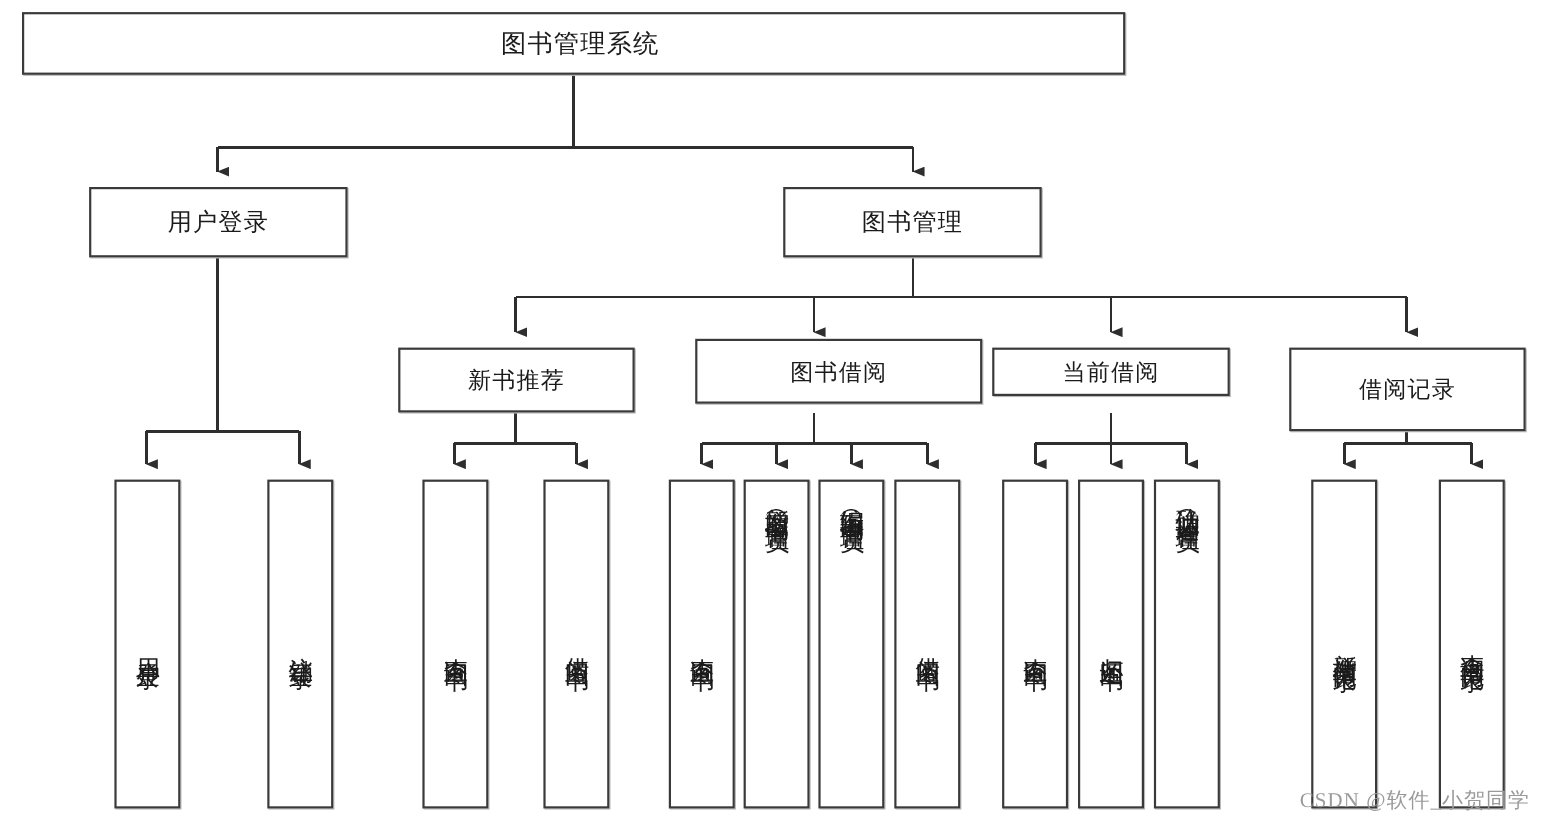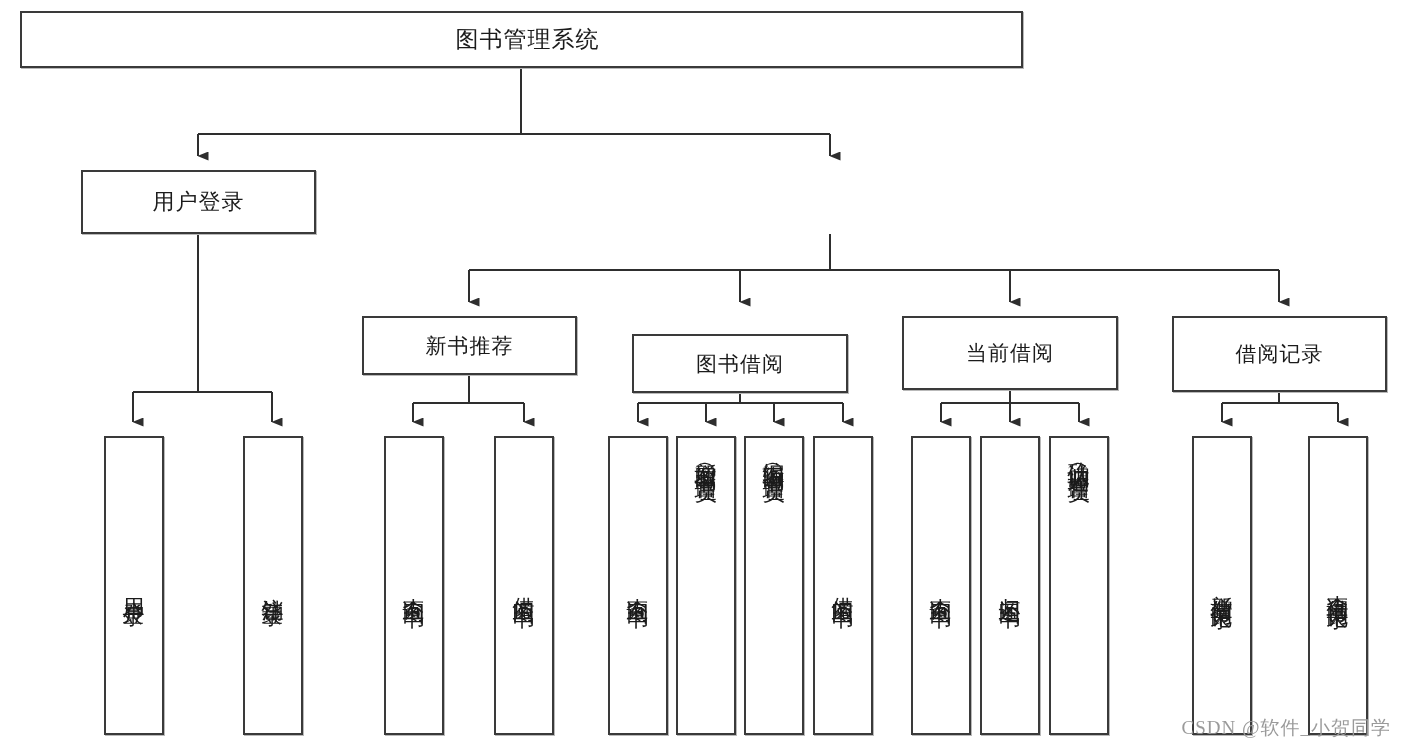--- a/index.html
+++ b/index.html
@@ -132,6 +132,9 @@
   <div class="node-box lvl1" style="left:81px; top:170px; width:235px; height:64px;">
     <span class="node-label">用户登录</span>
   </div>
+  <div class="node-box lvl1" style="left:712px; top:170px; width:235px; height:64px;">
+    <span class="node-label">图书管理</span>
+  </div>
 
   <div class="node-box lvl2" style="left:362px; top:316px; width:215px; height:59px;">
     <span class="node-label">新书推荐</span>

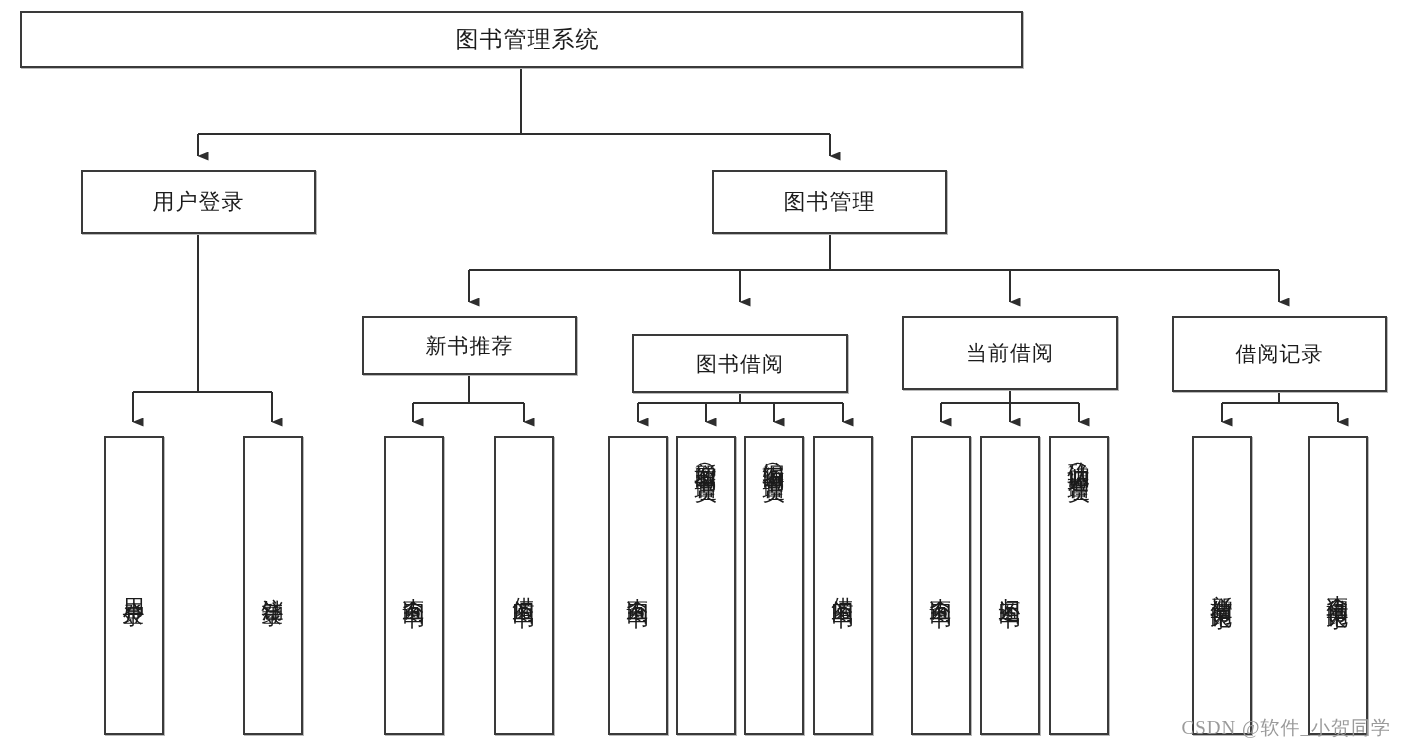--- a/index.html
+++ b/index.html
@@ -139,7 +139,7 @@
   <div class="node-box lvl2" style="left:362px; top:316px; width:215px; height:59px;">
     <span class="node-label">新书推荐</span>
   </div>
-  <div class="node-box lvl2" style="left:632px; top:334px; width:216px; height:59px;">
+  <div class="node-box lvl2" style="left:632px; top:308px; width:261px; height:59px;">
     <span class="node-label">图书借阅</span>
   </div>
   <div class="node-box lvl2" style="left:902px; top:316px; width:216px; height:74px;">

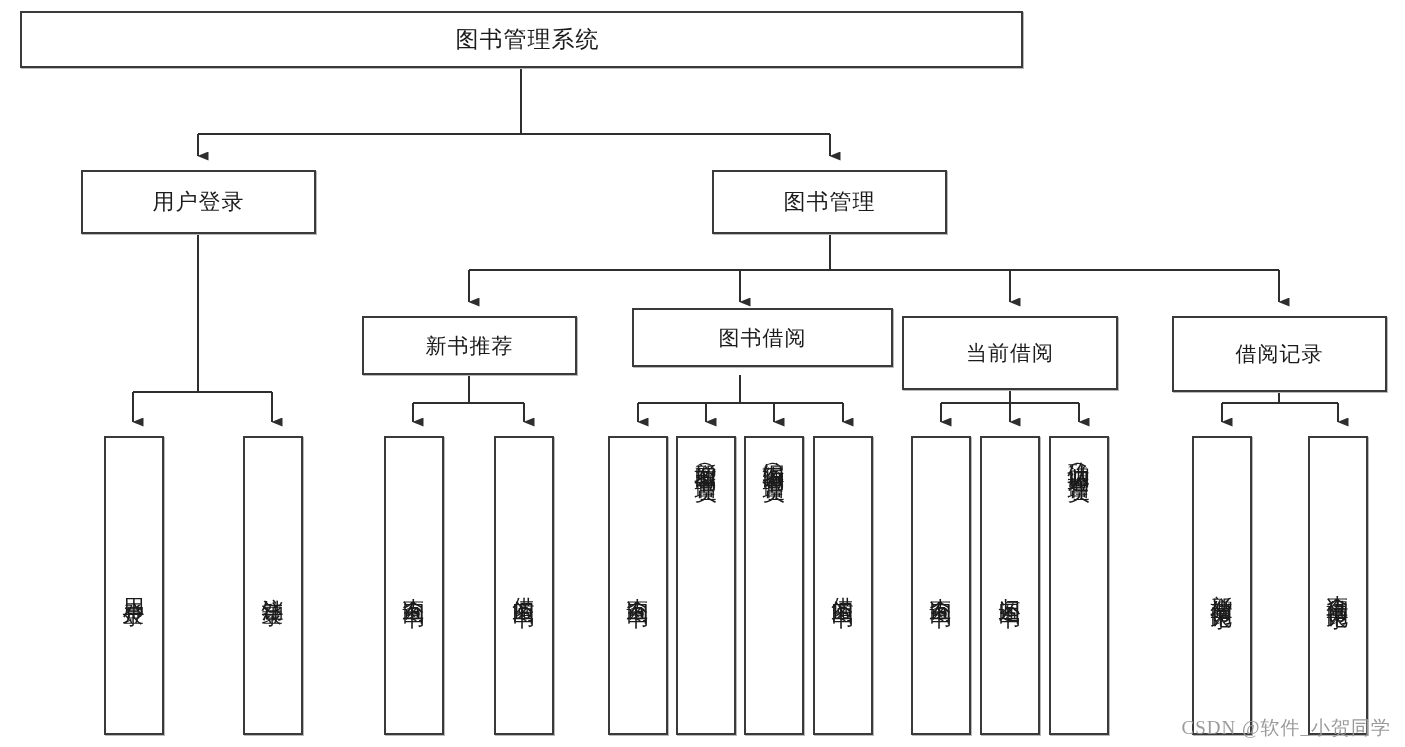--- a/index.html
+++ b/index.html
@@ -142,7 +142,7 @@
   <div class="node-box lvl2" style="left:632px; top:308px; width:261px; height:59px;">
     <span class="node-label">图书借阅</span>
   </div>
-  <div class="node-box lvl2" style="left:902px; top:316px; width:216px; height:74px;">
+  <div class="node-box lvl2" style="left:902px; top:316px; width:216px; height:44px;">
     <span class="node-label">当前借阅</span>
   </div>
   <div class="node-box lvl2" style="left:1172px; top:316px; width:215px; height:76px;">

